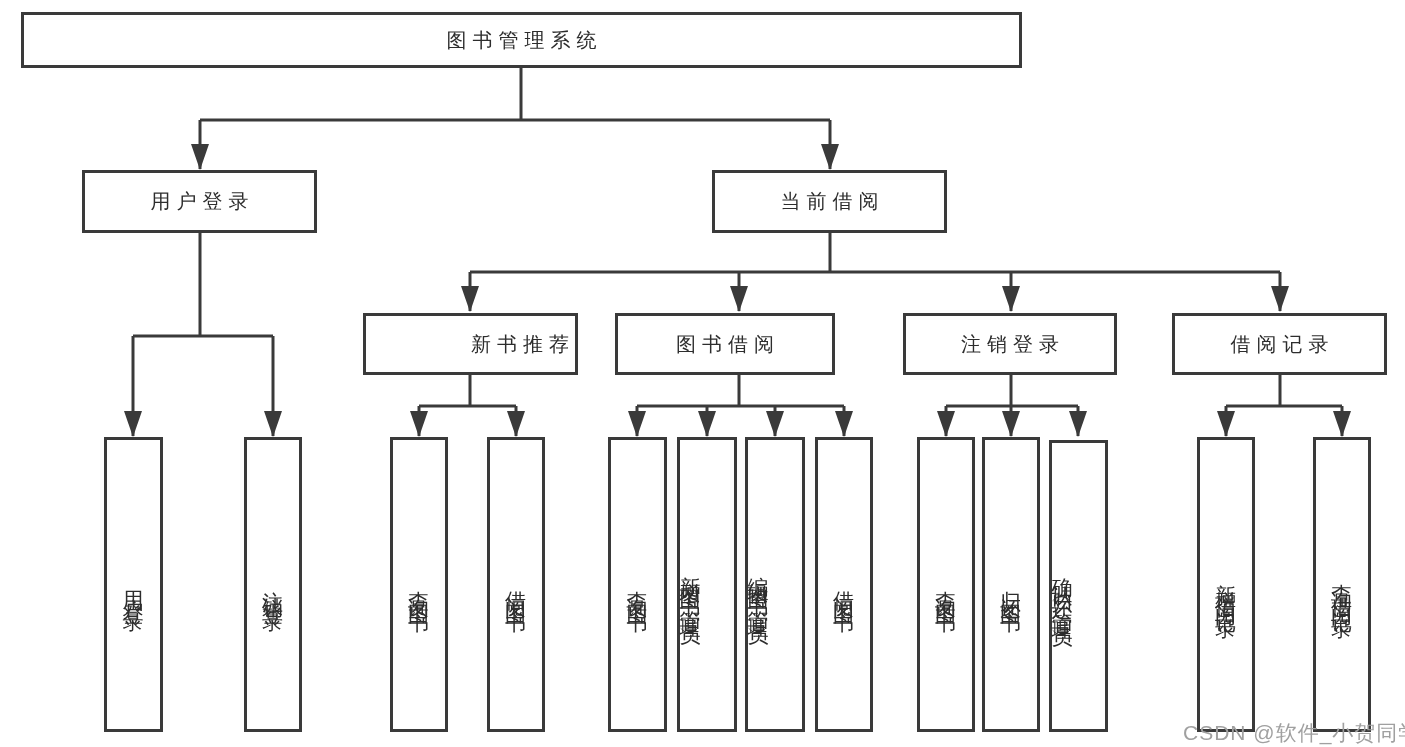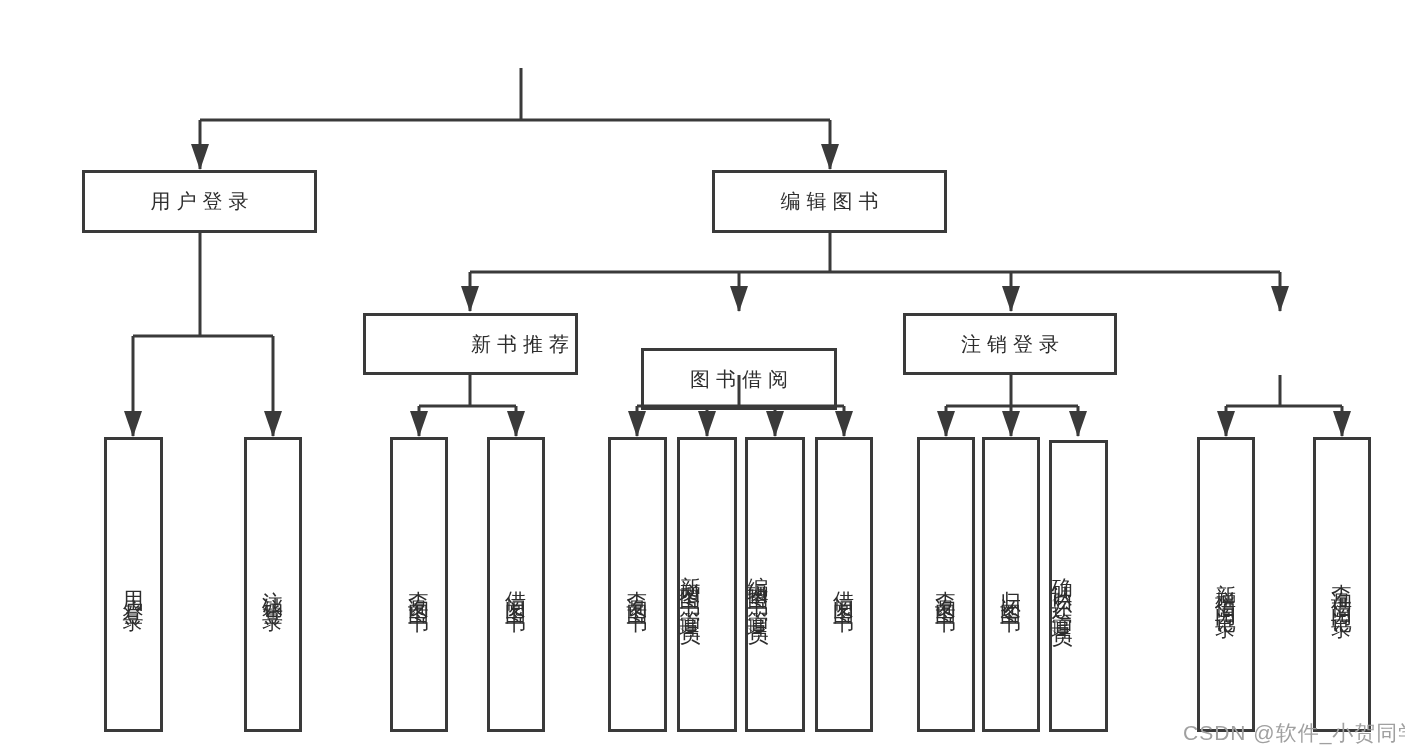--- a/index.html
+++ b/index.html
@@ -92,6 +92,9 @@
     </g>
   </svg>
 
+  <div class="node hbox" style="left:21px;top:12px;width:1001px;height:56px;">
+    <span class="lbl">图书管理系统</span>
+  </div>
 
   <div class="node hbox" style="left:82px;top:170px;width:235px;height:63px;">
     <span class="lbl">用户登录</span>

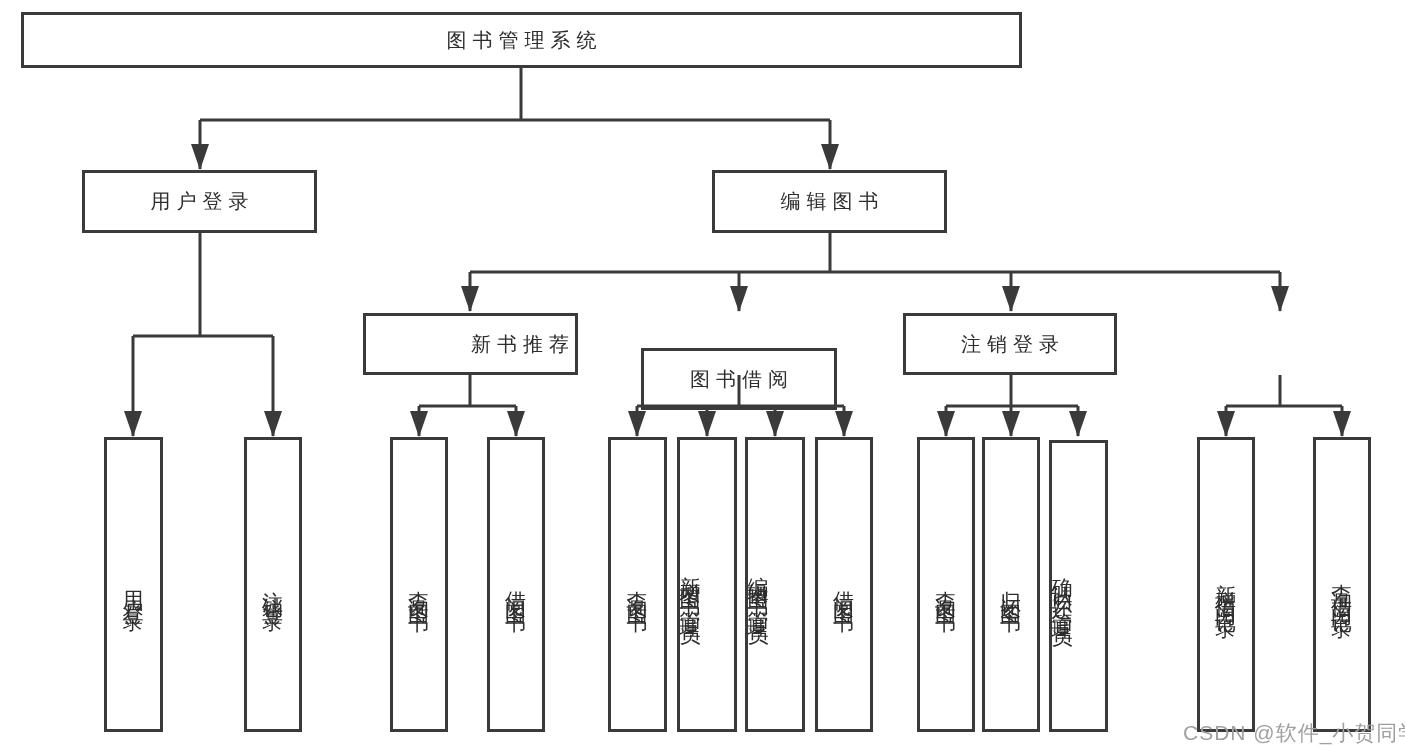--- a/index.html
+++ b/index.html
@@ -100,7 +100,7 @@
     <span class="lbl">用户登录</span>
   </div>
   <div class="node hbox" style="left:712px;top:170px;width:235px;height:63px;">
-    <span class="lbl">编辑图书</span>
+    <span class="lbl">当前借阅</span>
   </div>
 
   <div class="node hbox" style="left:363px;top:313px;width:215px;height:62px;justify-content:flex-end;">

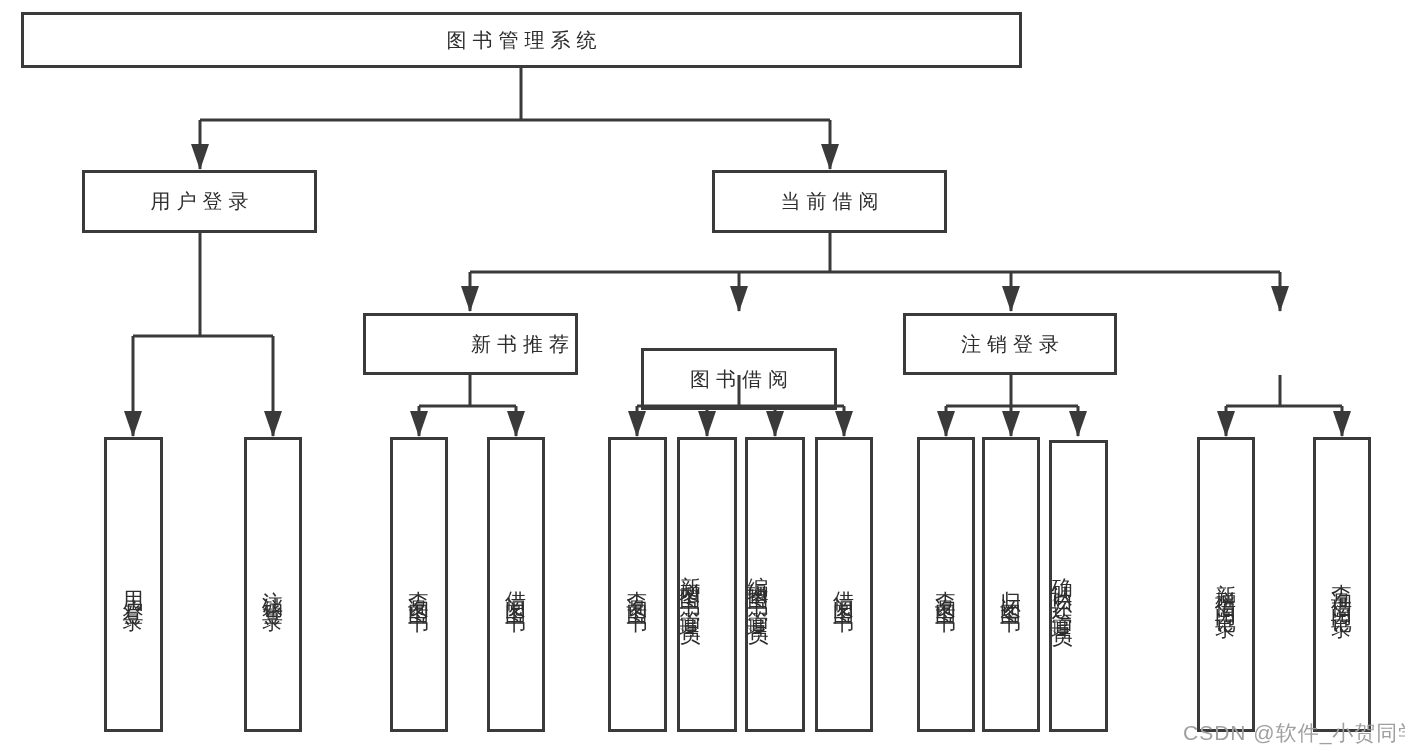--- a/index.html
+++ b/index.html
@@ -106,7 +106,7 @@
   <div class="node hbox" style="left:363px;top:313px;width:215px;height:62px;justify-content:flex-end;">
     <span class="lbl">新书推荐</span>
   </div>
-  <div class="node hbox" style="left:641px;top:313px;width:196px;height:62px;margin-top:35px;">
+  <div class="node hbox" style="left:615px;top:313px;width:220px;height:62px;">
     <span class="lbl">图书借阅</span>
   </div>
   <div class="node hbox" style="left:903px;top:313px;width:214px;height:62px;">

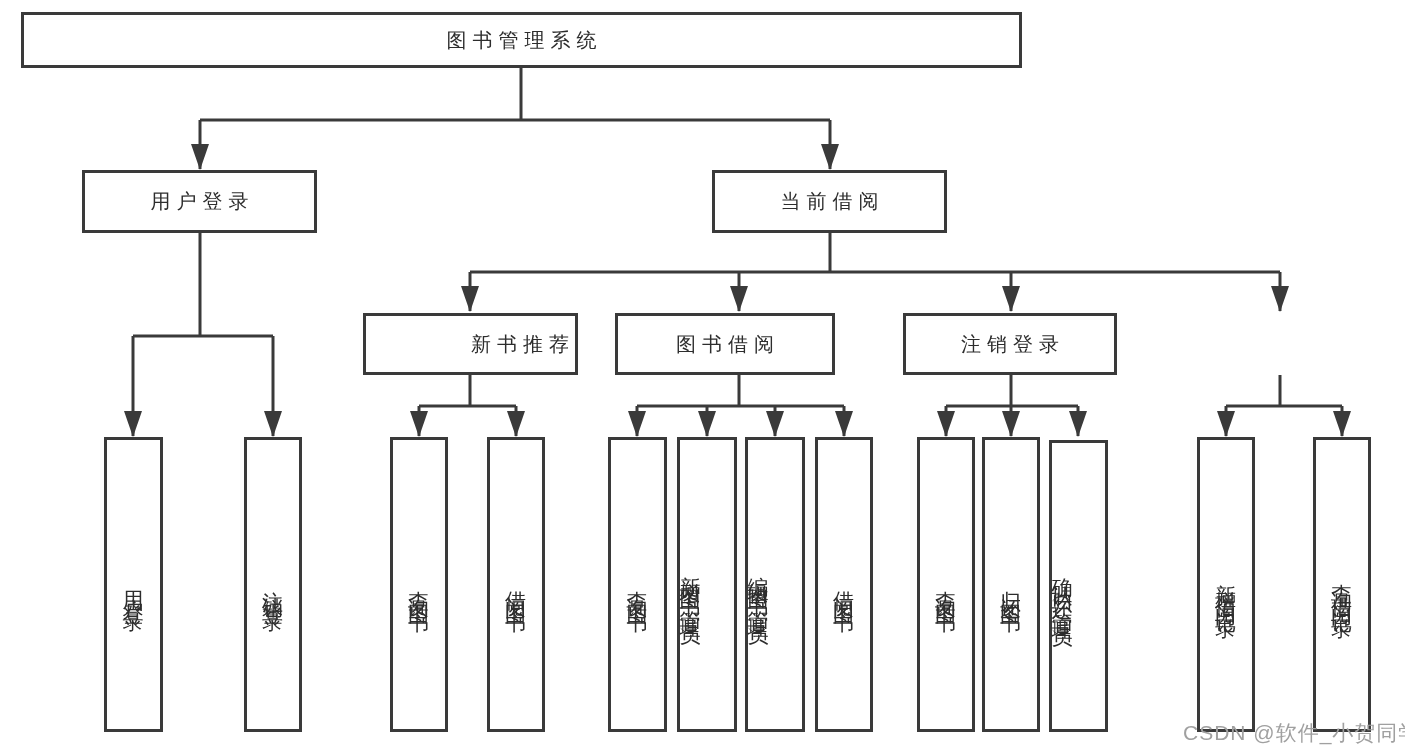--- a/index.html
+++ b/index.html
@@ -112,6 +112,9 @@
   <div class="node hbox" style="left:903px;top:313px;width:214px;height:62px;">
     <span class="lbl">注销登录</span>
   </div>
+  <div class="node hbox" style="left:1172px;top:313px;width:215px;height:62px;">
+    <span class="lbl">借阅记录</span>
+  </div>
 
   <div class="node vbox" style="left:104px;top:437px;width:59px;height:295px;">
     <span class="lbl">用户登录</span>

